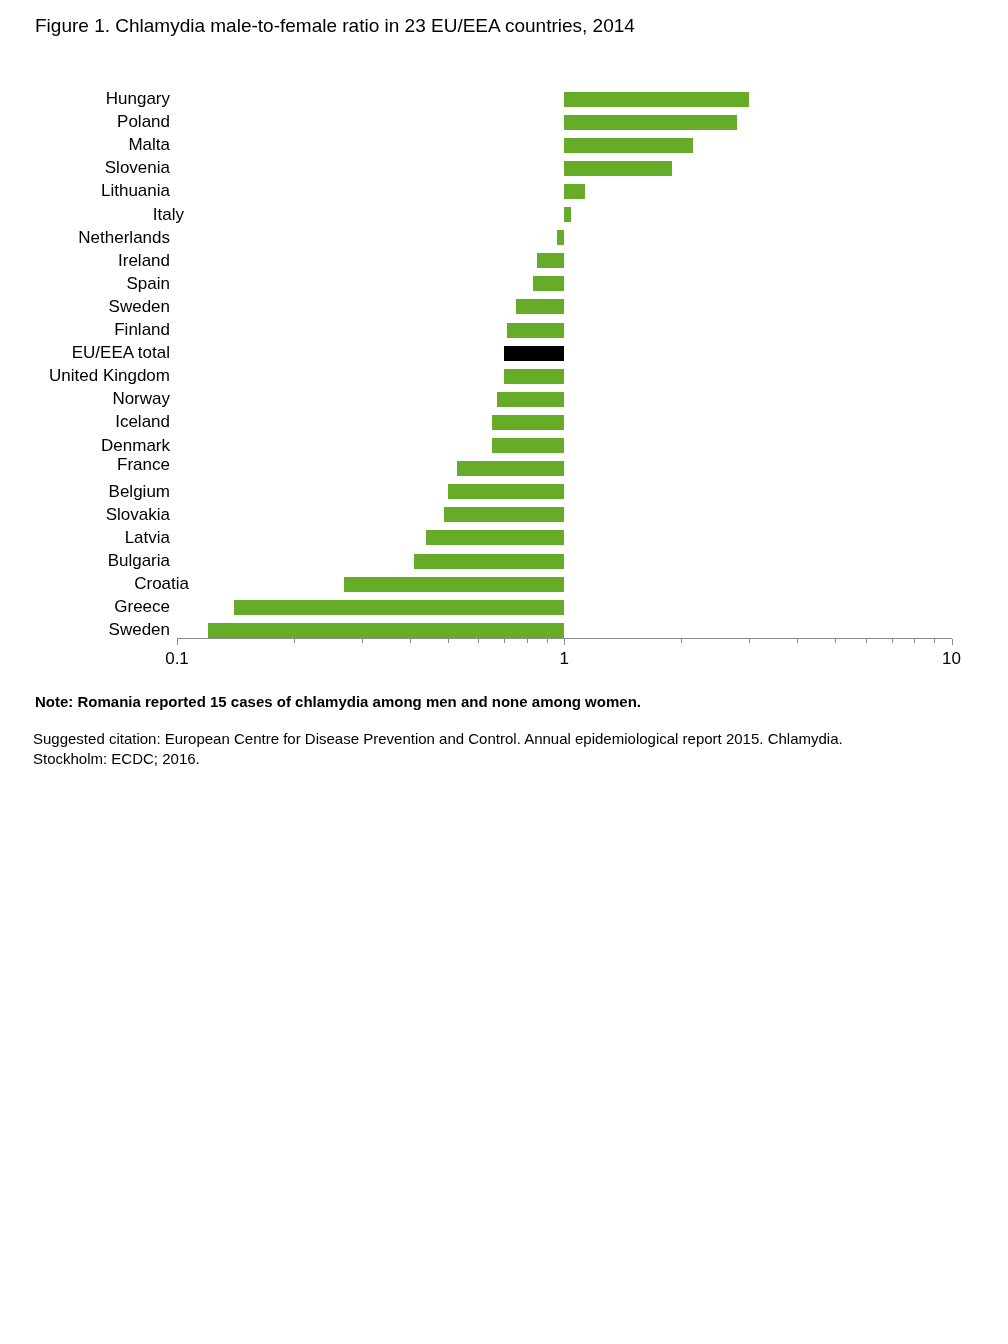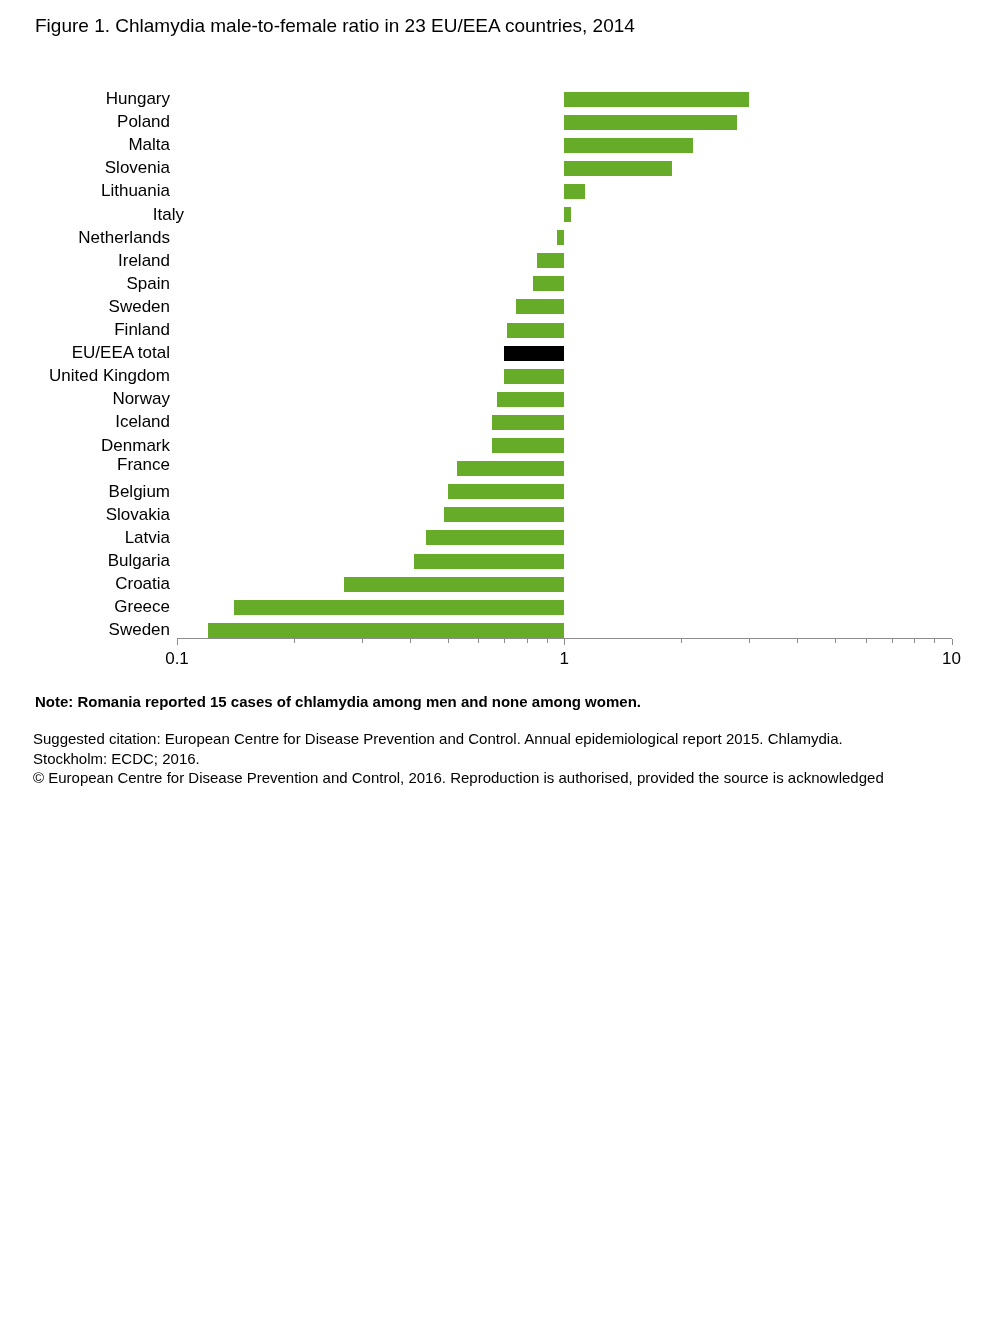--- a/index.html
+++ b/index.html
@@ -80,7 +80,7 @@
       <div class="bar" style="left: 426.177px; width: 138.073px; top: 530.4px; background: rgb(102, 172, 40);"></div>
       <div class="cat-label" style="top: 551px;">Bulgaria</div>
       <div class="bar" style="left: 414.301px; width: 149.949px; top: 553.5px; background: rgb(102, 172, 40);"></div>
-      <div class="cat-label" style="top: 574.1px;">Croatia</div>
+      <div class="cat-label" style="top: 574.1px; margin-left: 19px;">Croatia</div>
       <div class="bar" style="left: 344.046px; width: 220.204px; top: 576.6px; background: rgb(102, 172, 40);"></div>
       <div class="cat-label" style="top: 597.2px;">Greece</div>
       <div class="bar" style="left: 233.588px; width: 330.662px; top: 599.7px; background: rgb(102, 172, 40);"></div>

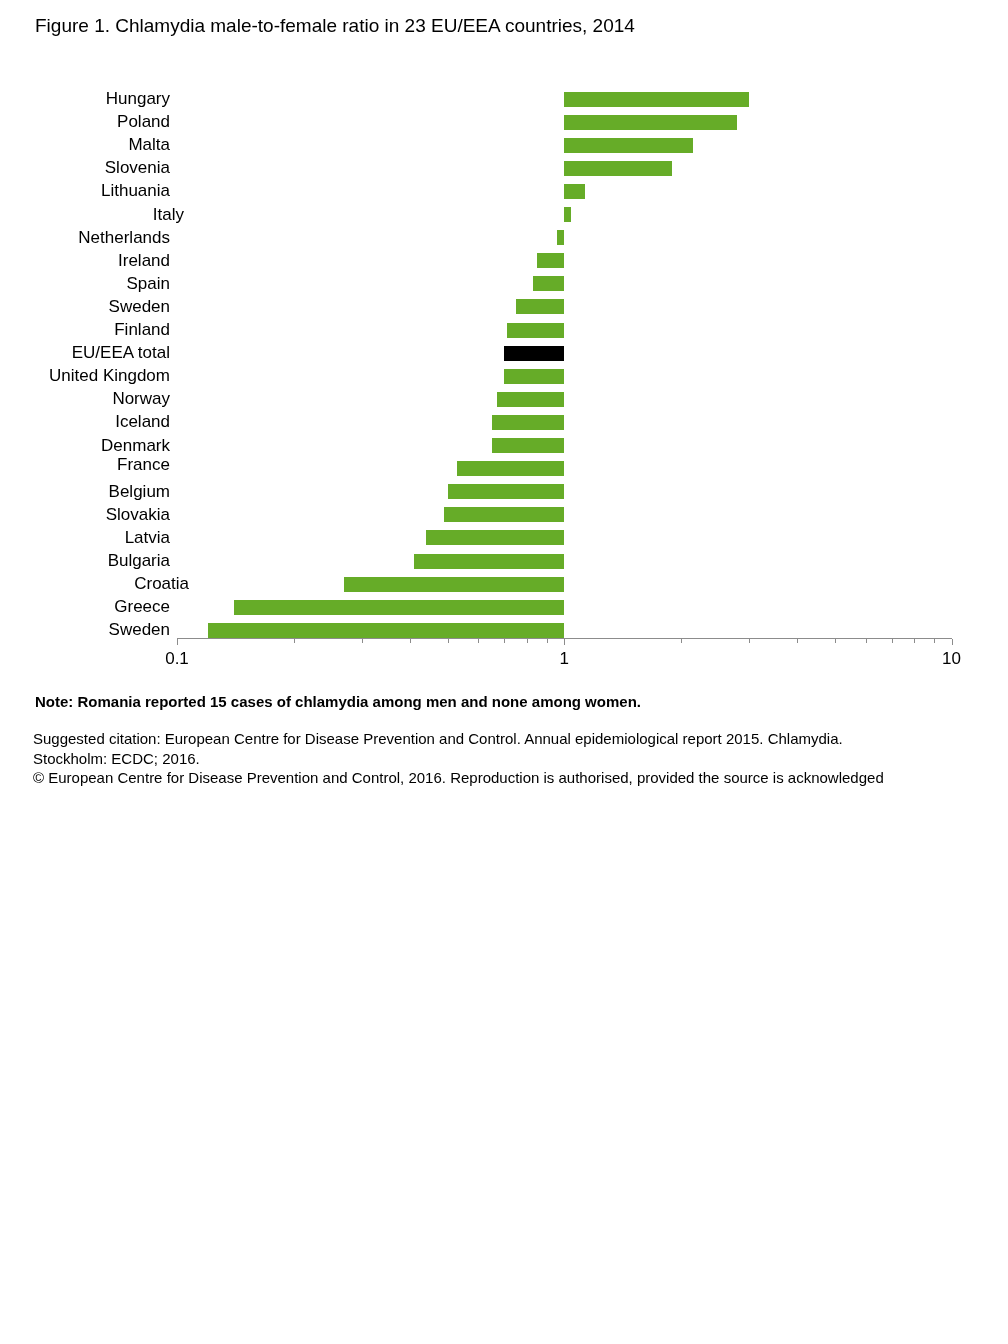--- a/index.html
+++ b/index.html
@@ -114,7 +114,6 @@
   <div class="citation" id="citation">
       <div>Suggested citation: European Centre for Disease Prevention and Control. Annual epidemiological report 2015. Chlamydia.</div>
       <div>Stockholm: ECDC; 2016.</div>
-      <div>© European Centre for Disease Prevention and Control, 2016. Reproduction is authorised, provided the source is acknowledged</div>
     </div>
 </div>
 

